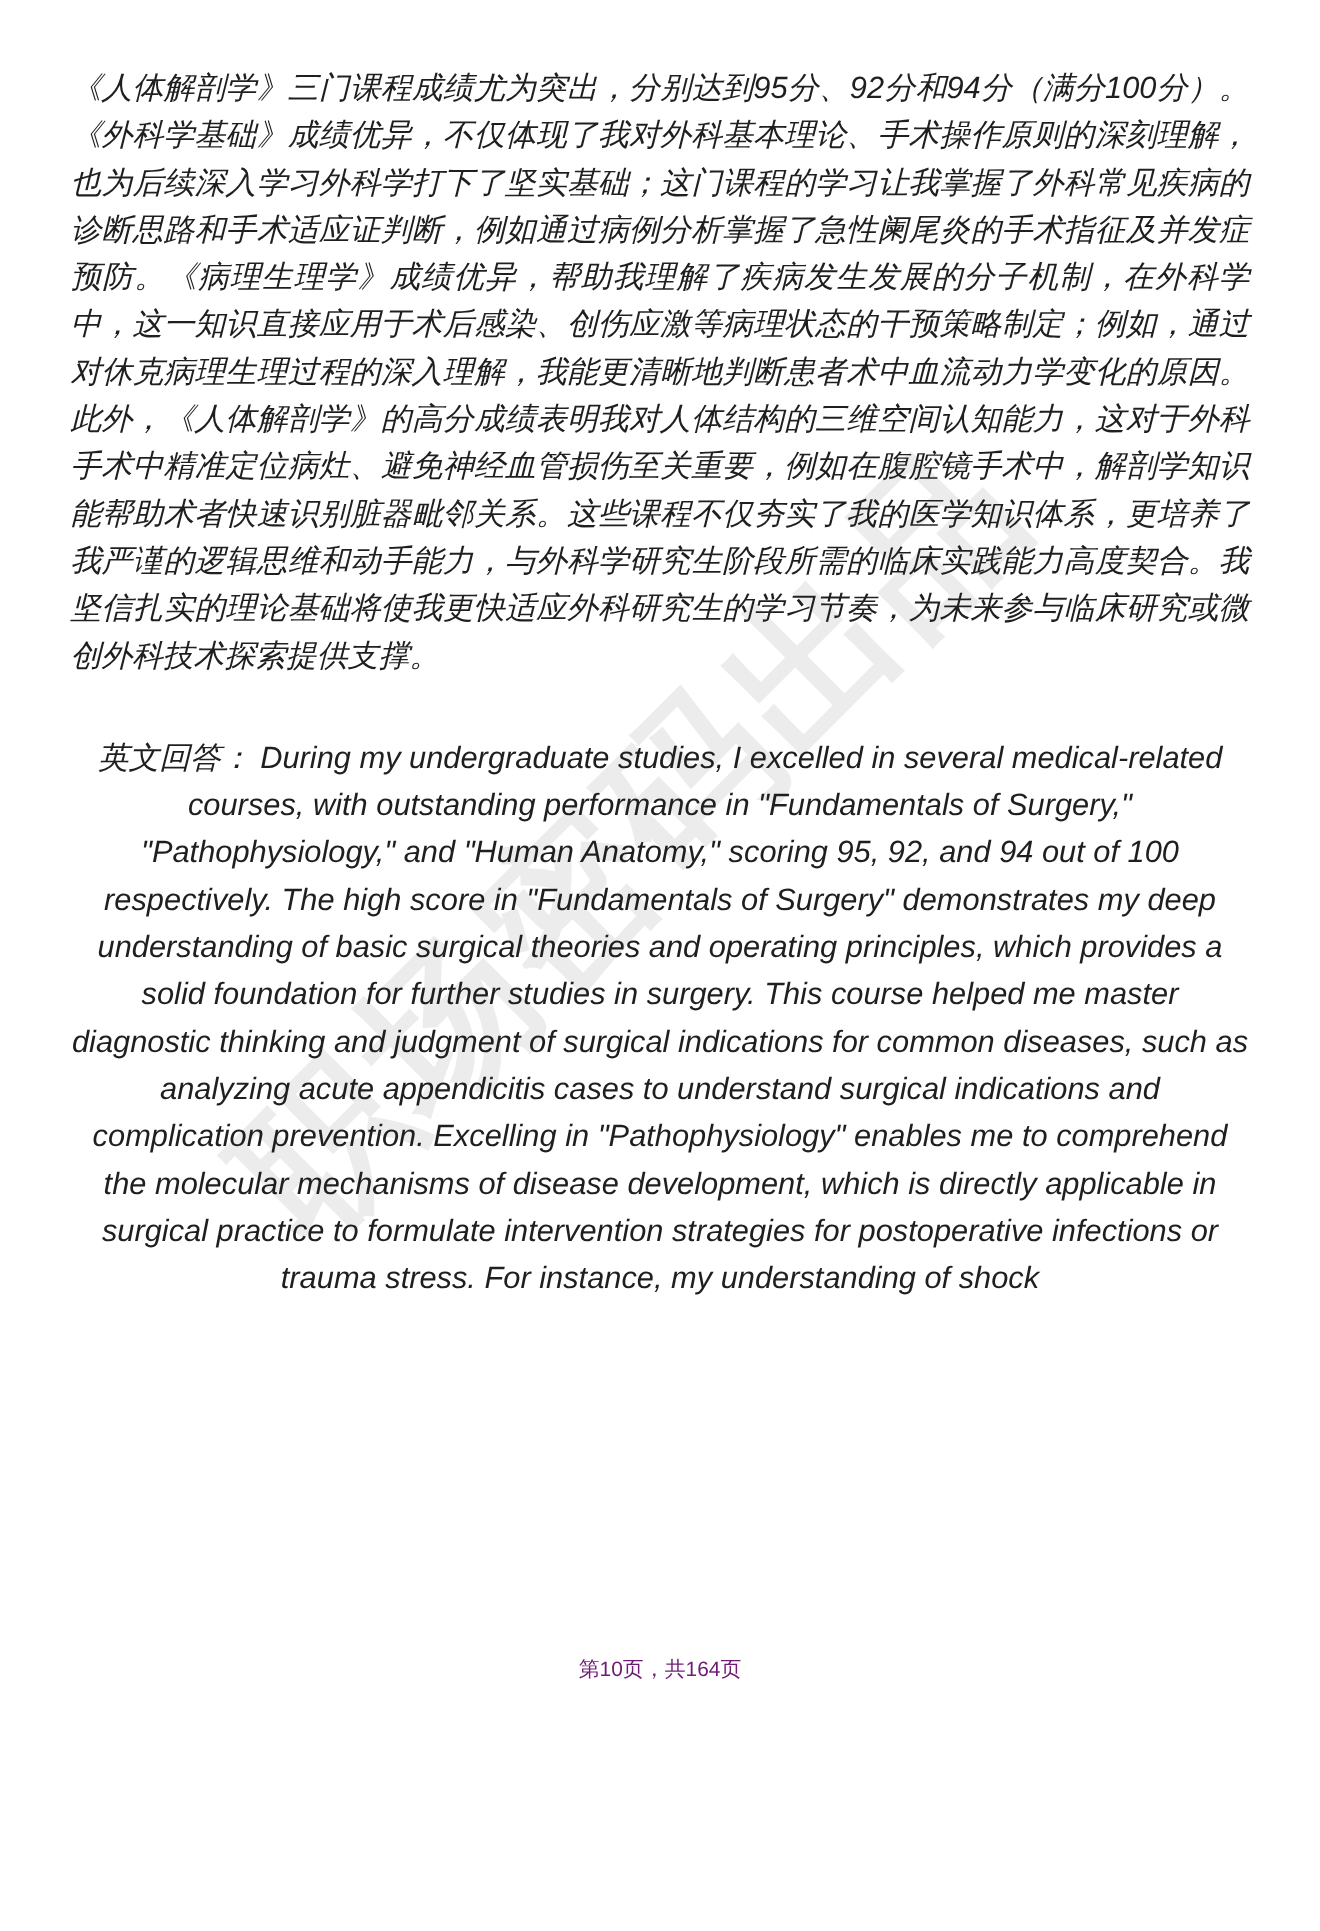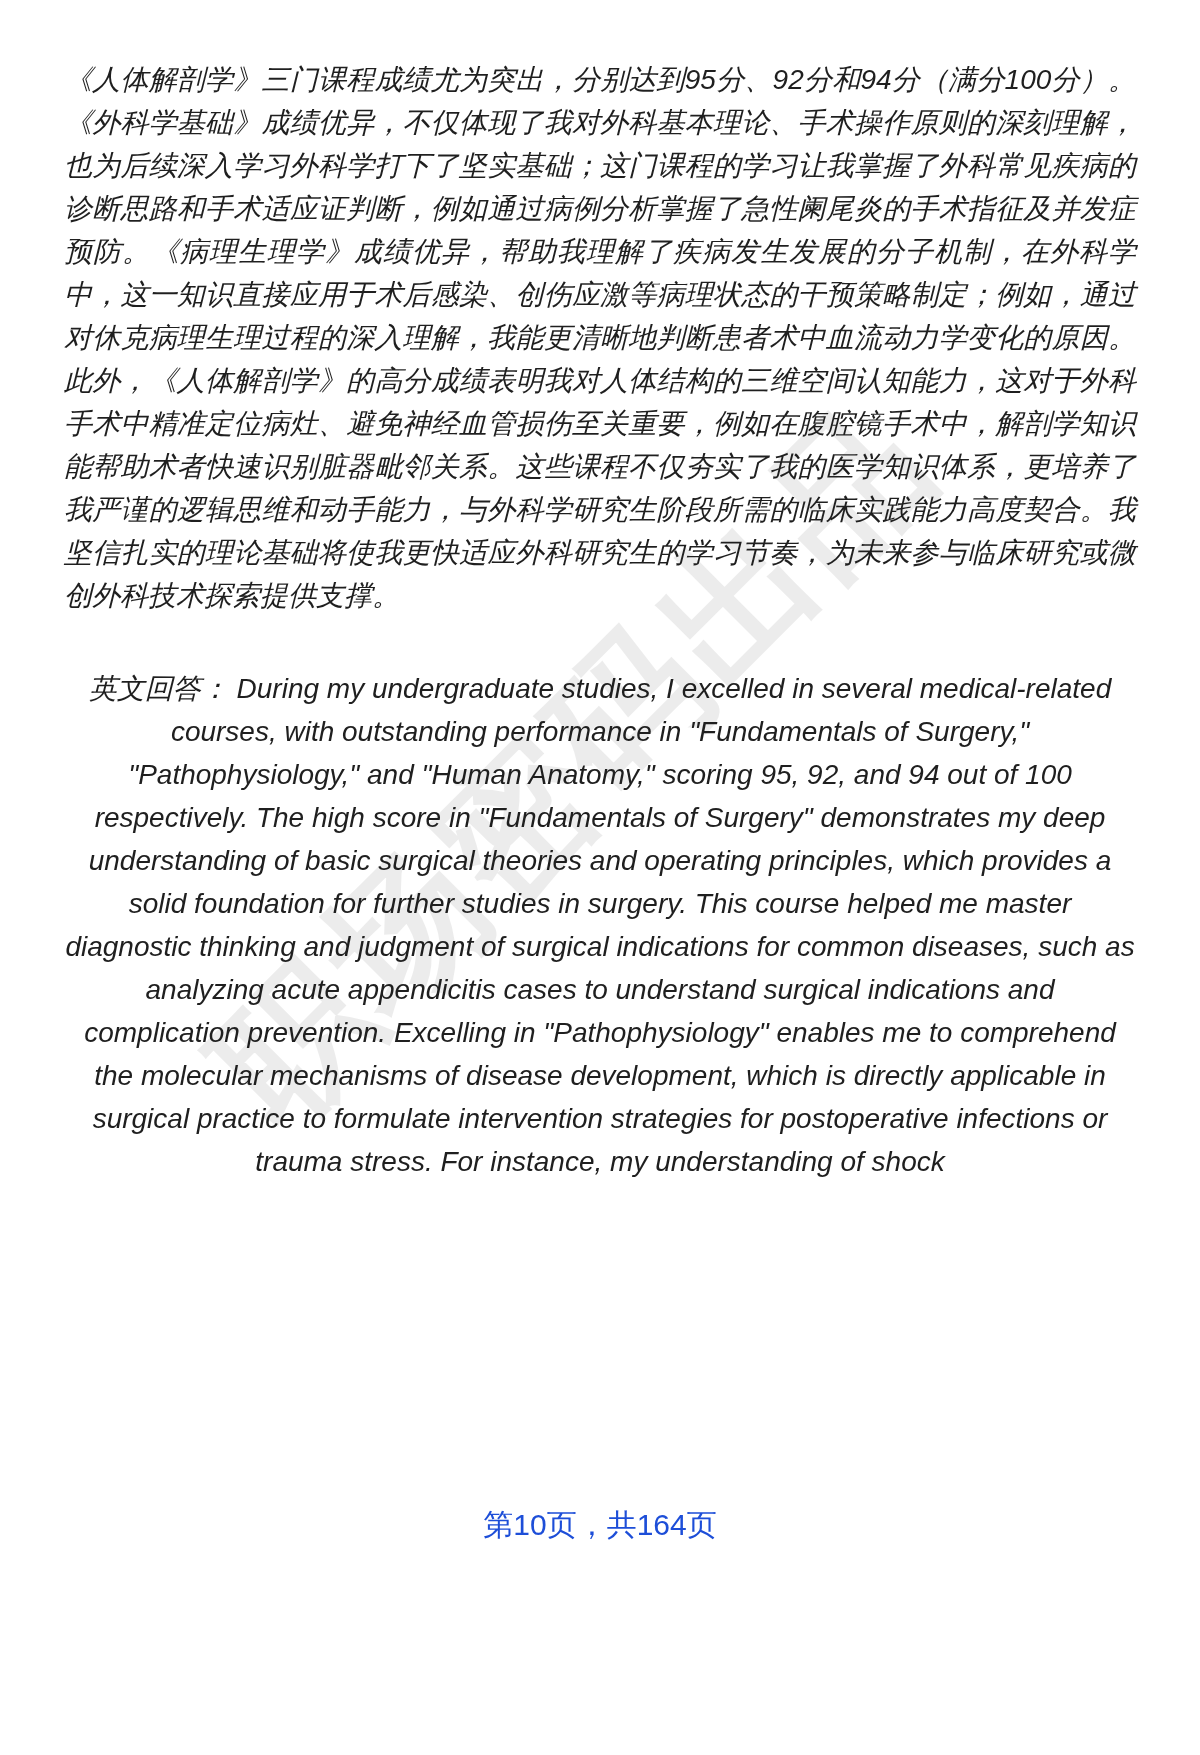--- a/index.html
+++ b/index.html
@@ -64,8 +64,8 @@
     right: 0;
     top: 1505px;
     text-align: center;
-    font-size: 30px;
-    color: #1d4ed8;
+    font-size: 19px;
+    color: #701a75;
     z-index: 2;
   }
 </style>

